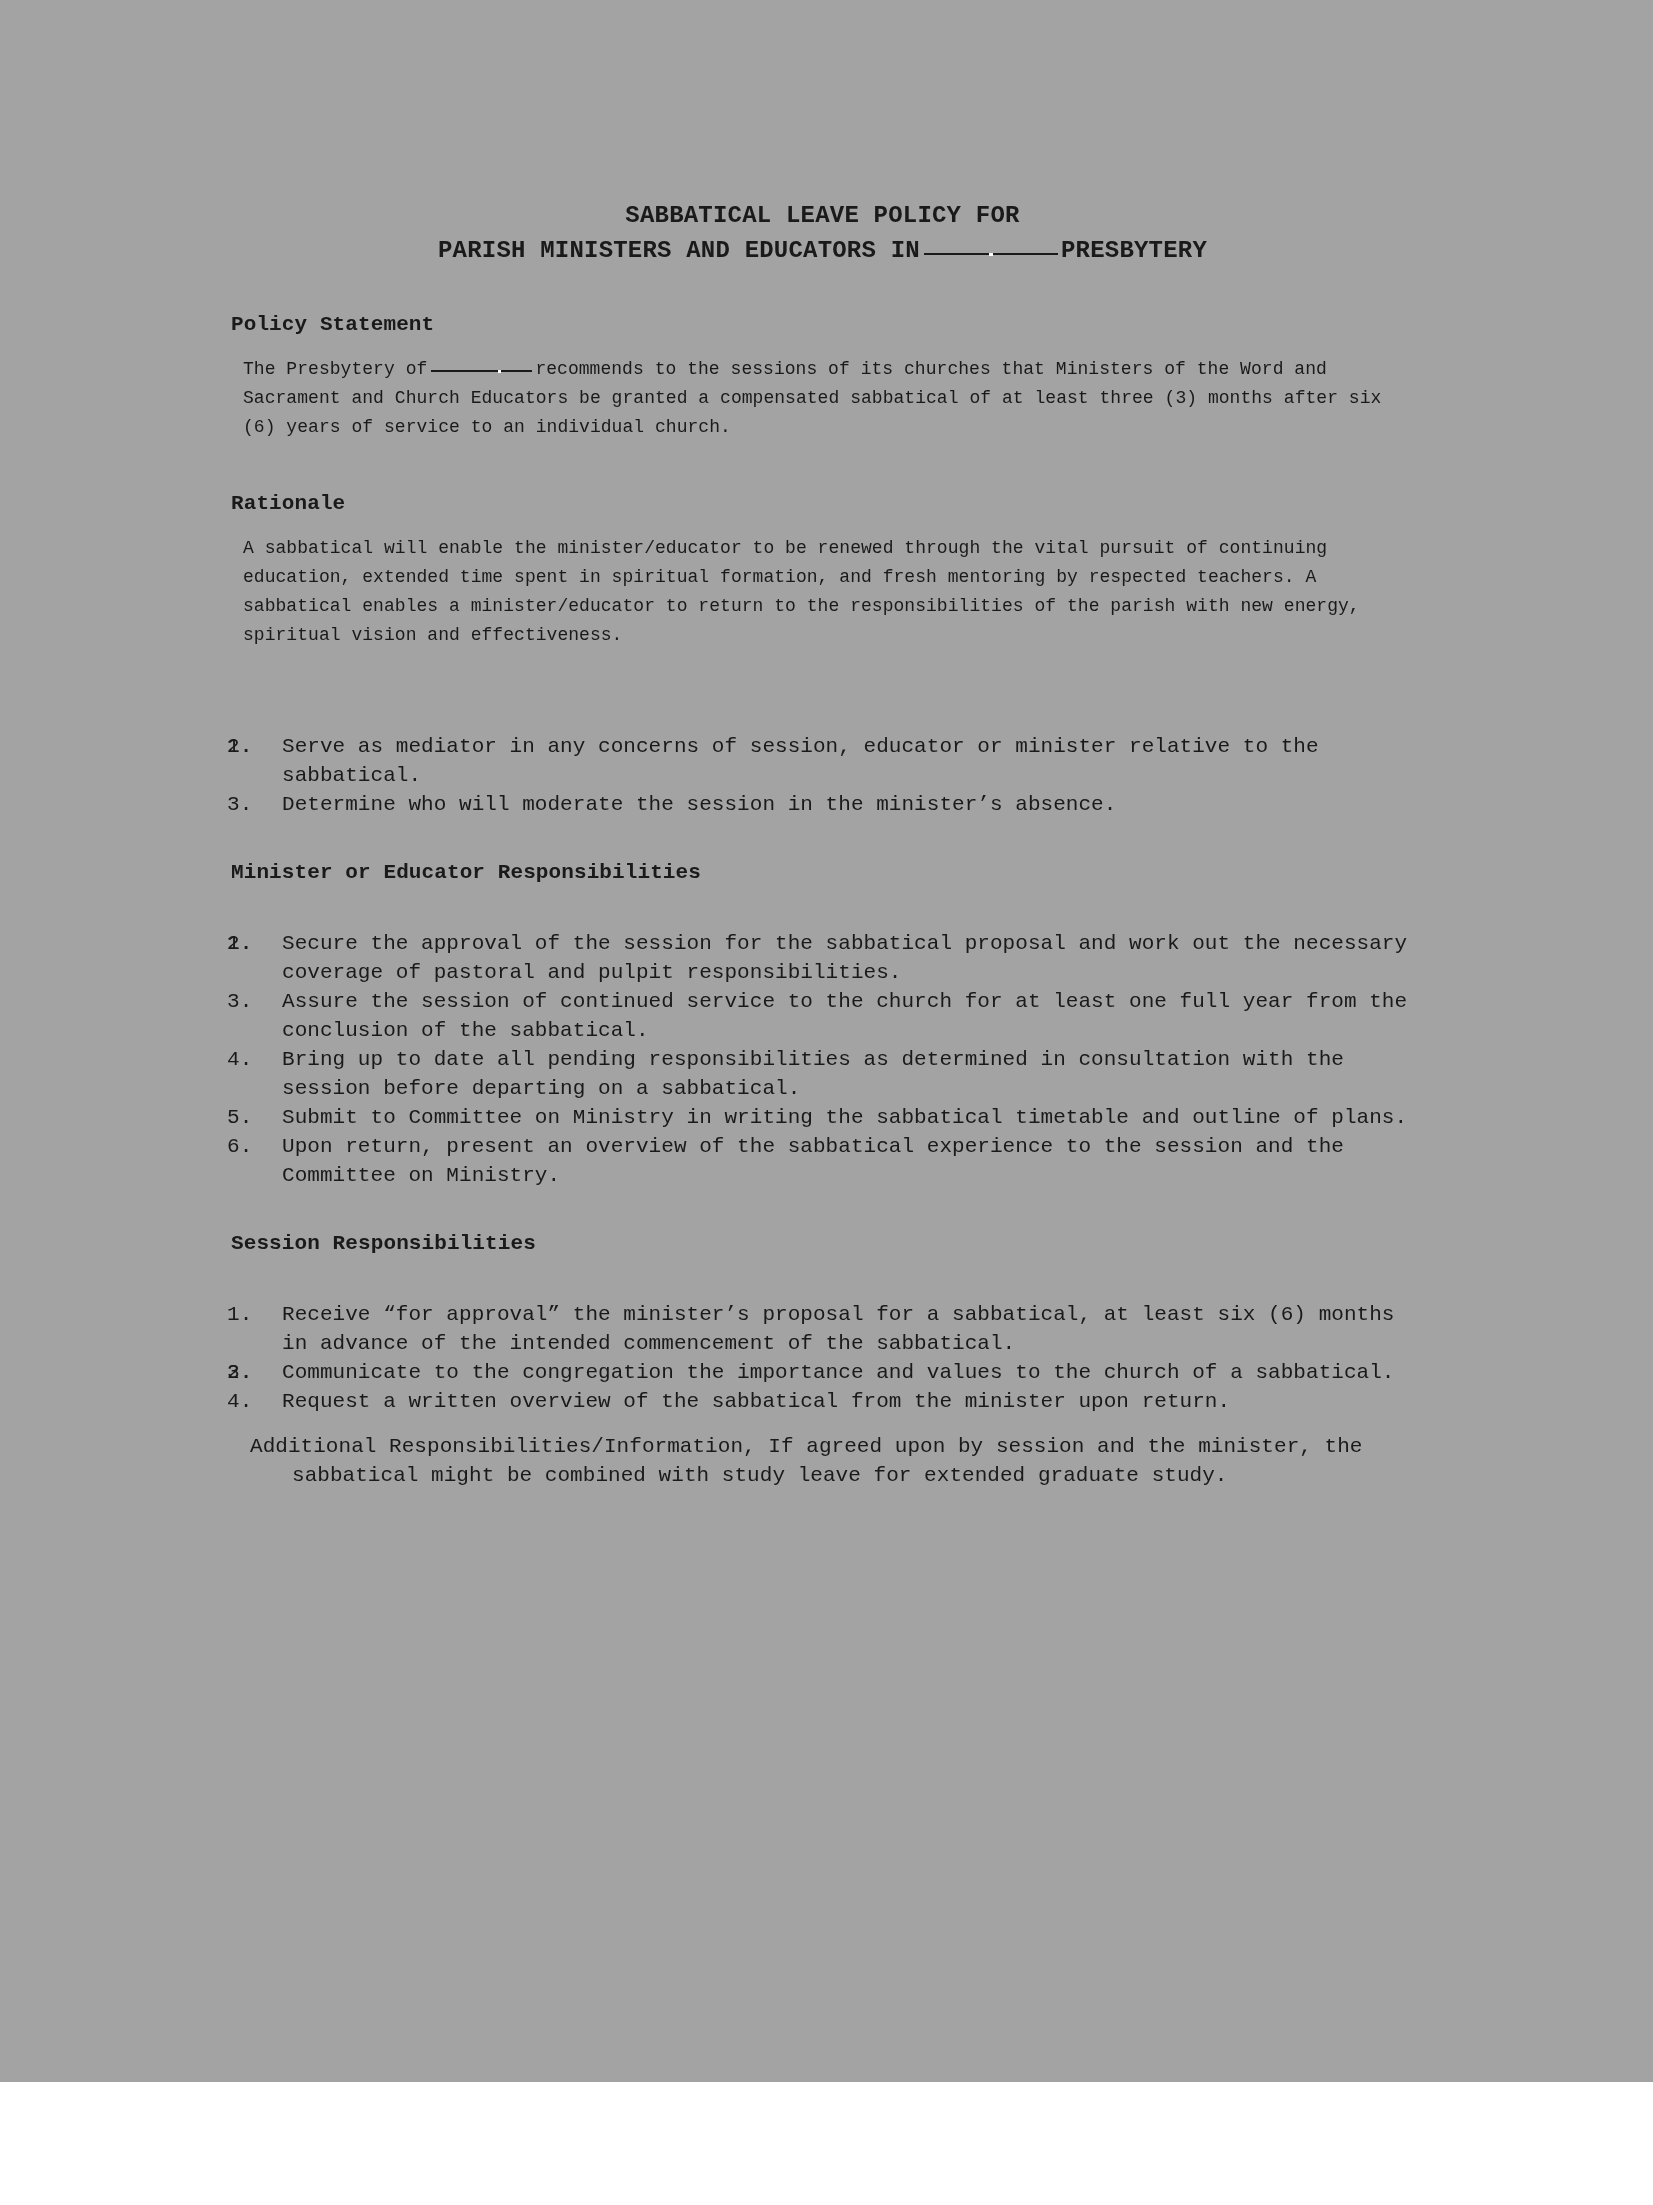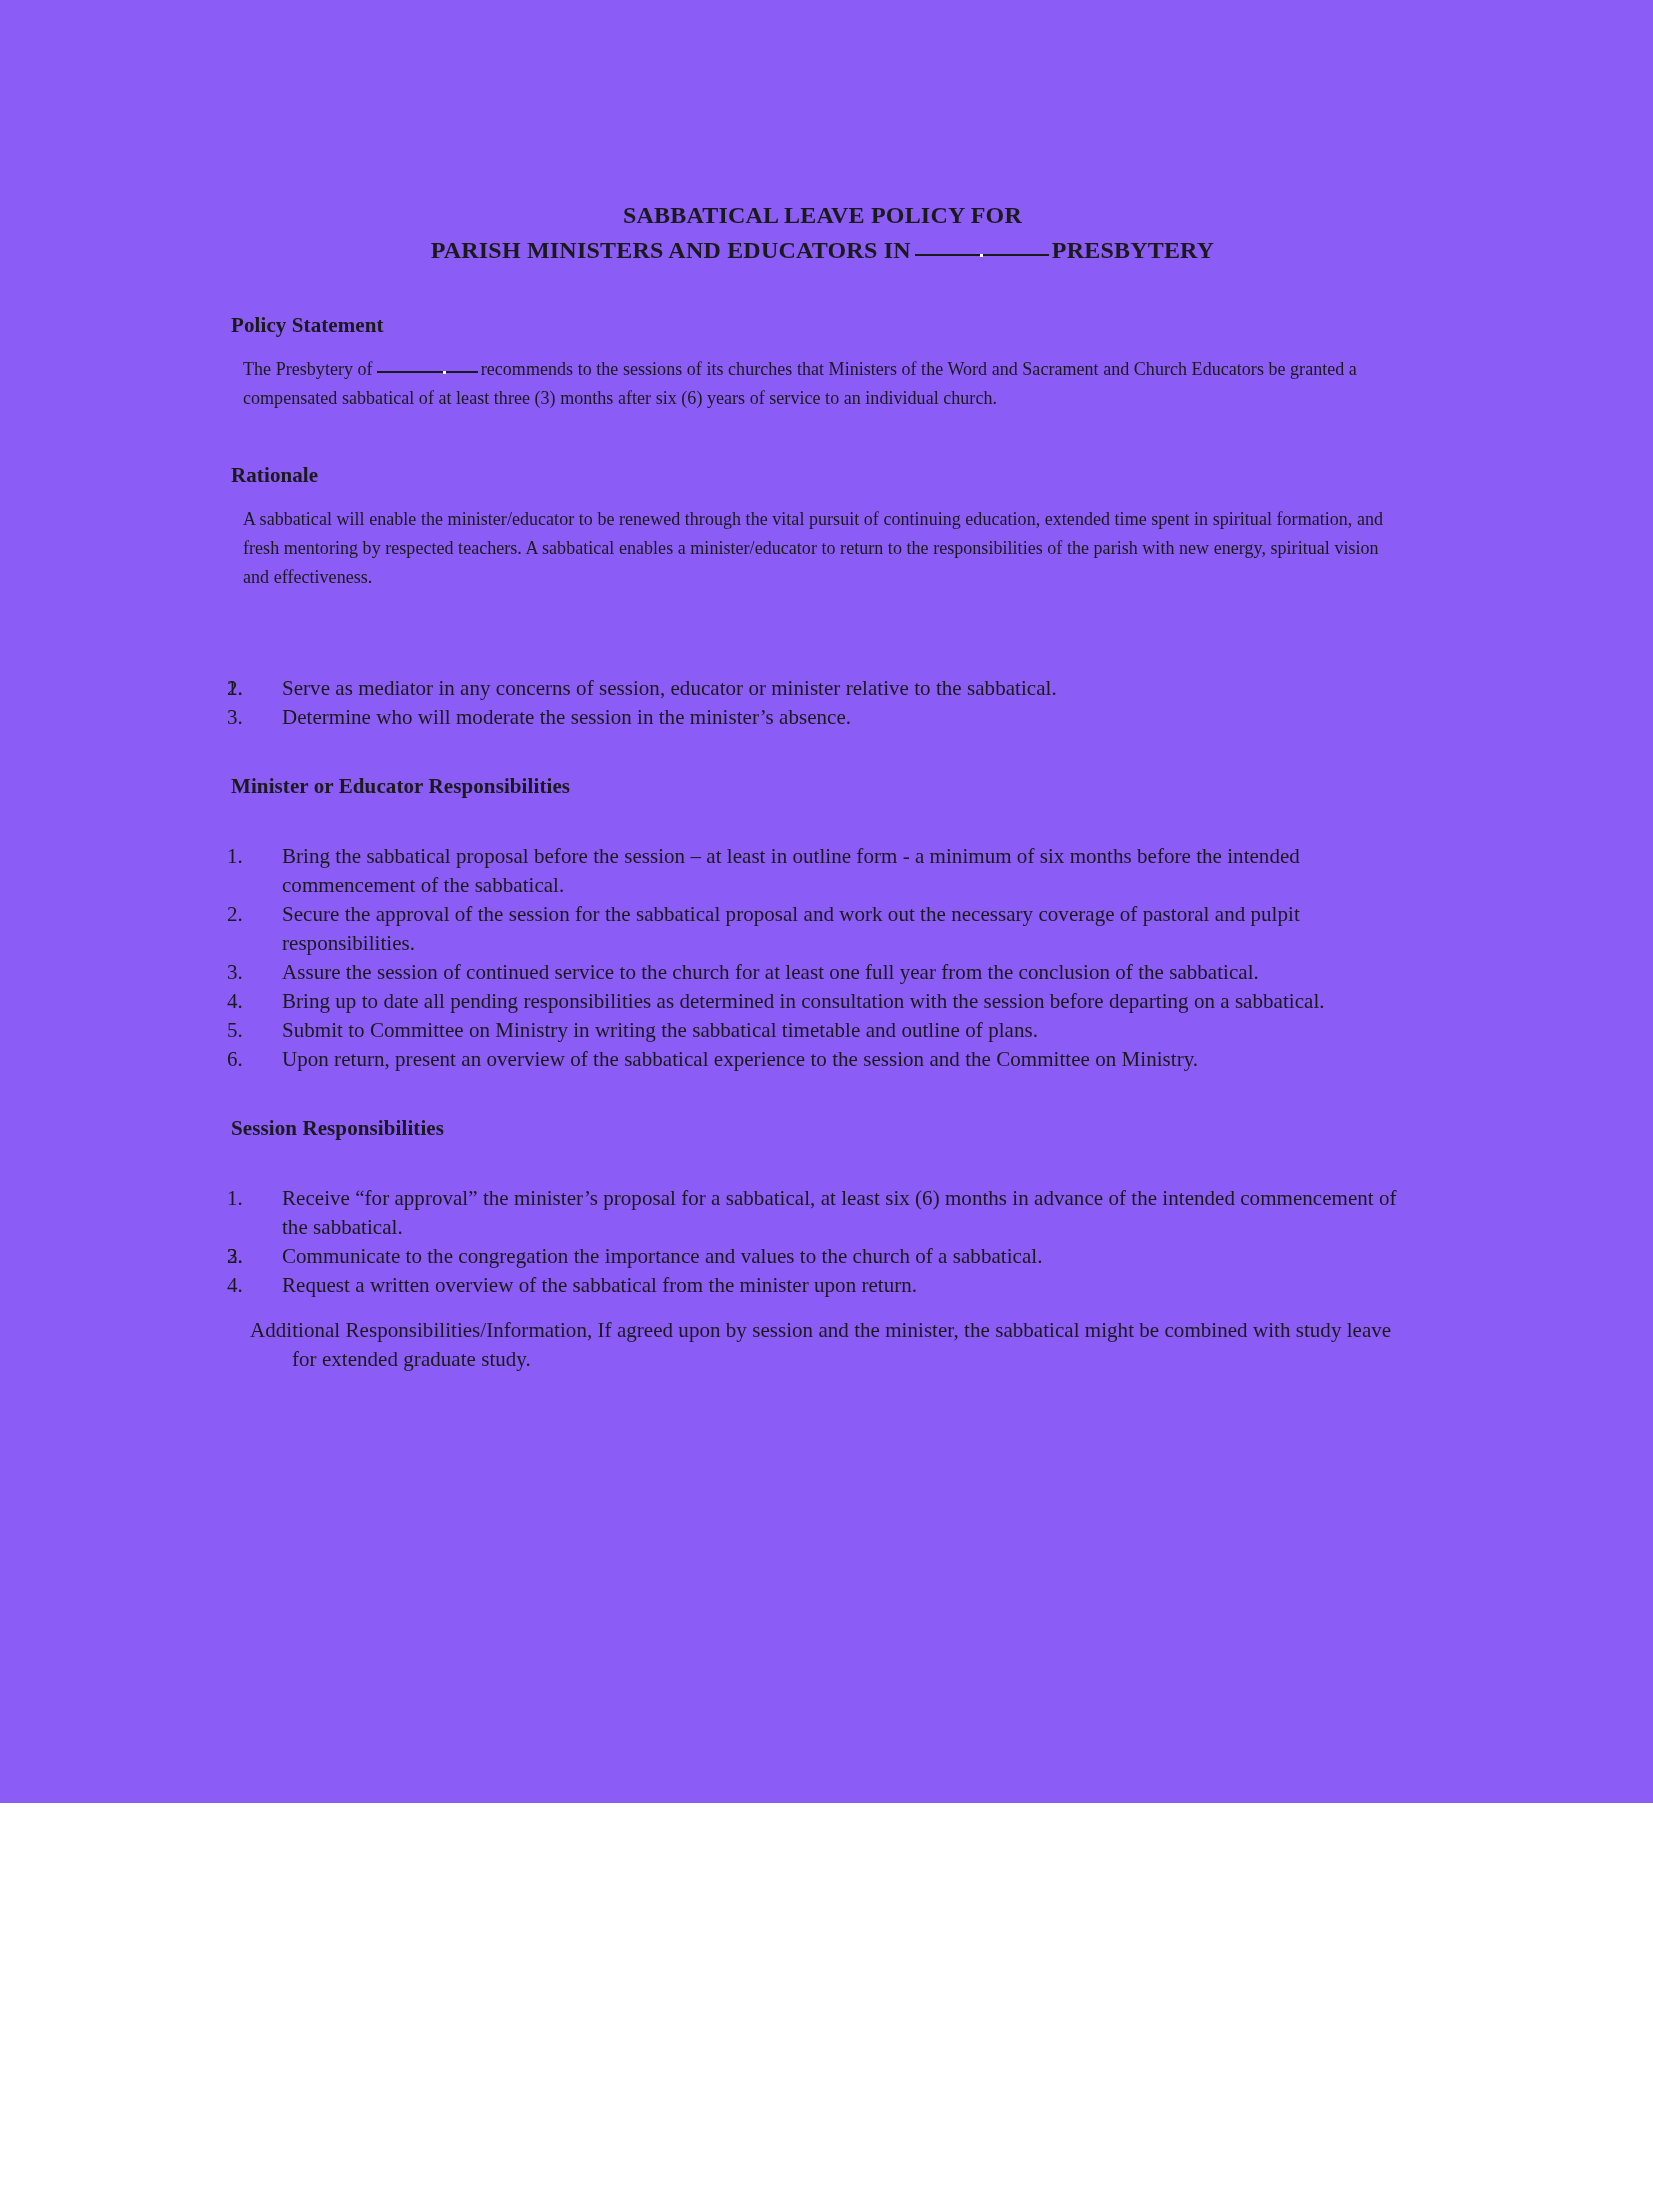--- a/index.html
+++ b/index.html
@@ -11,9 +11,9 @@
   .page {
     position: relative;
     width: 1654px;
-    height: 1803px;
-    background: #8b5cf6;
-    font-family: Liberation Serif, serif;
+    height: 2082px;
+    background: #a3a3a3;
+    font-family: Liberation Mono, monospace;
     color: #1a1a1a;
     -webkit-font-smoothing: antialiased;
     overflow: hidden;

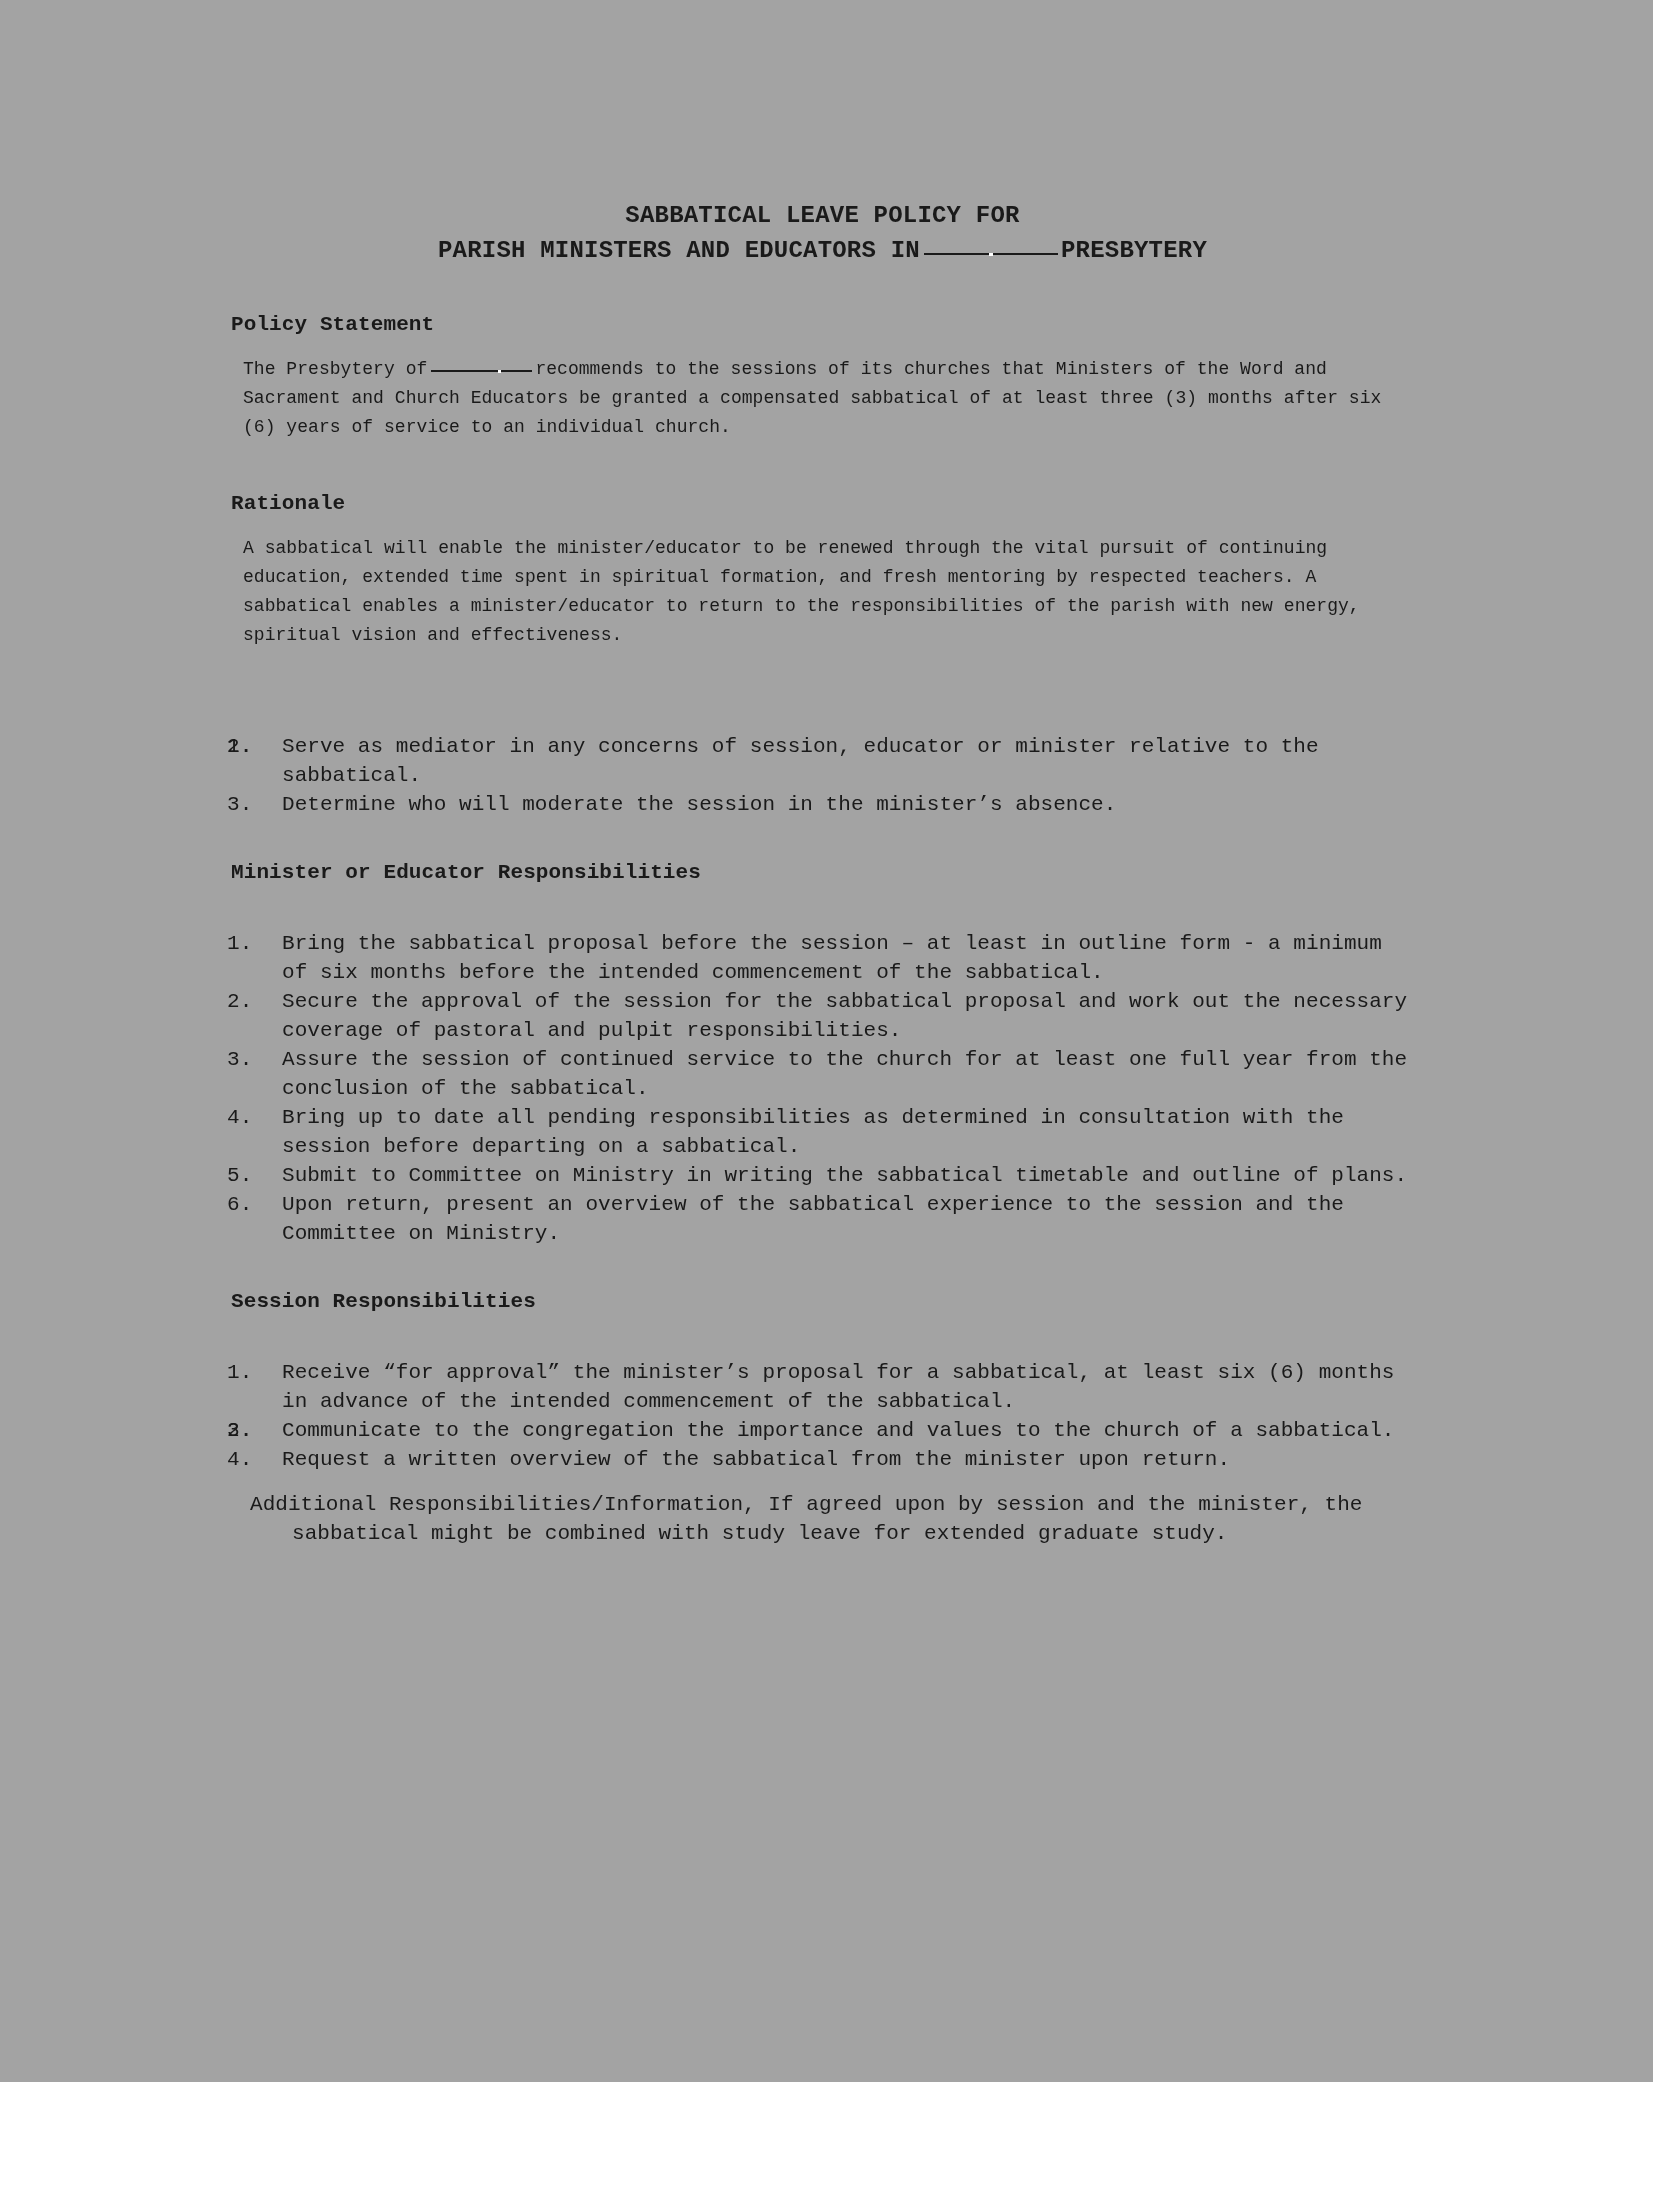--- a/index.html
+++ b/index.html
@@ -175,7 +175,6 @@
       <ol class="num-list">
         <li>
           <span class="num">1.</span>
-          <span>Bring the sabbatical proposal before the session – at least in outline form  - a minimum of six months before the intended commencement of the sabbatical.</span>
         </li>
         <li>
           <span class="num">2.</span>

